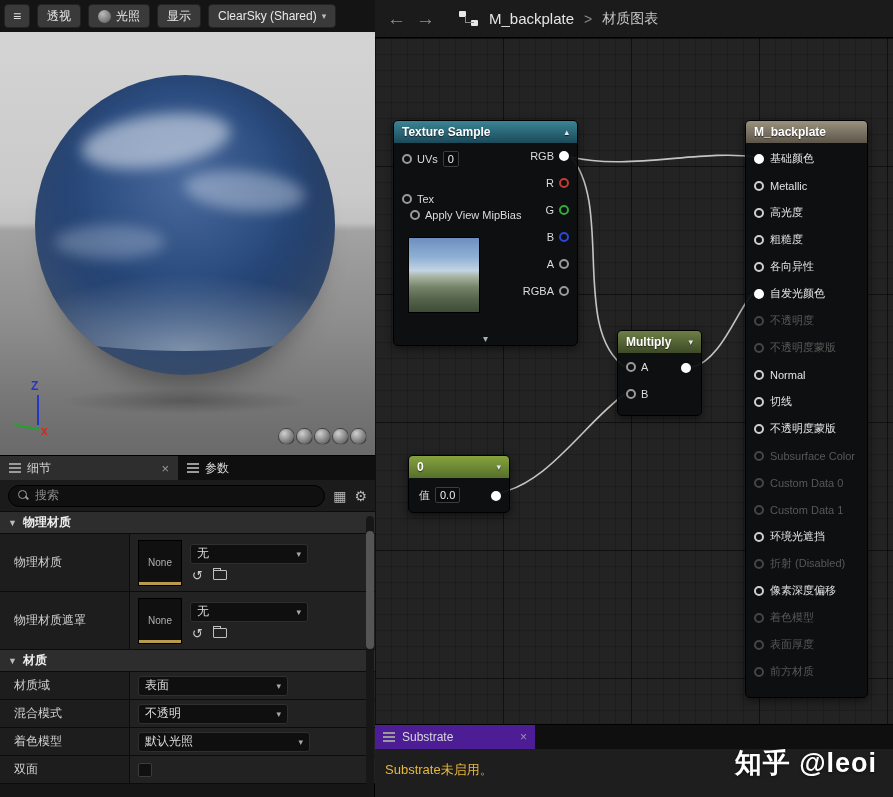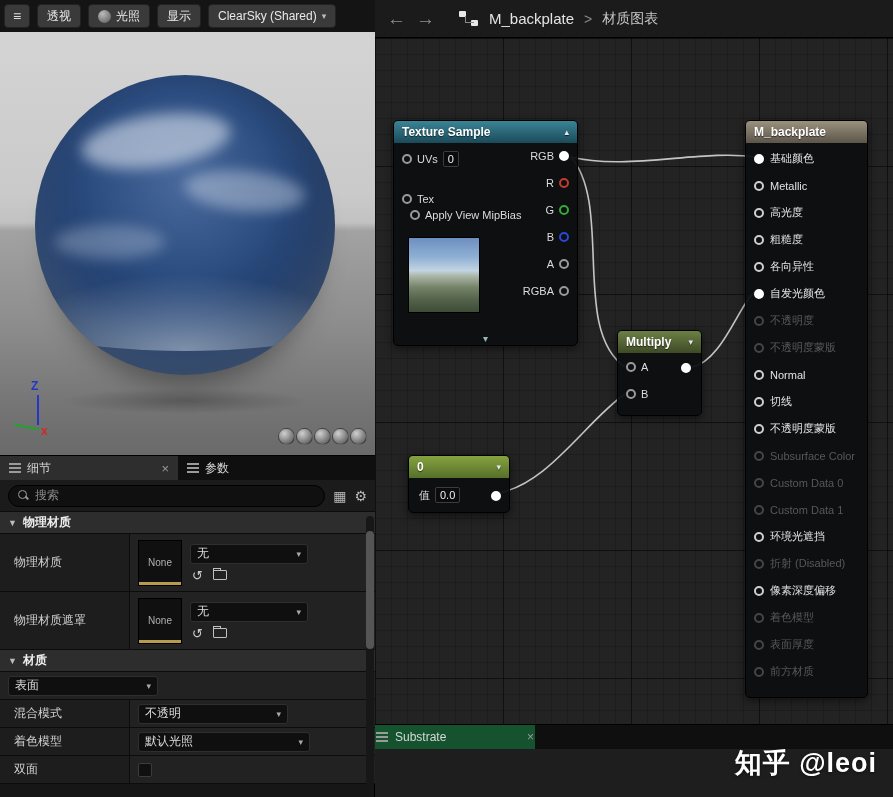--- a/index.html
+++ b/index.html
@@ -251,6 +251,7 @@
       </div>
 
       <div class="det-row row-simple">
+        <div class="lbl">材质域</div>
         <div class="val">
           <div class="dropdown dd-150">
             <span class="dtext">表面</span>

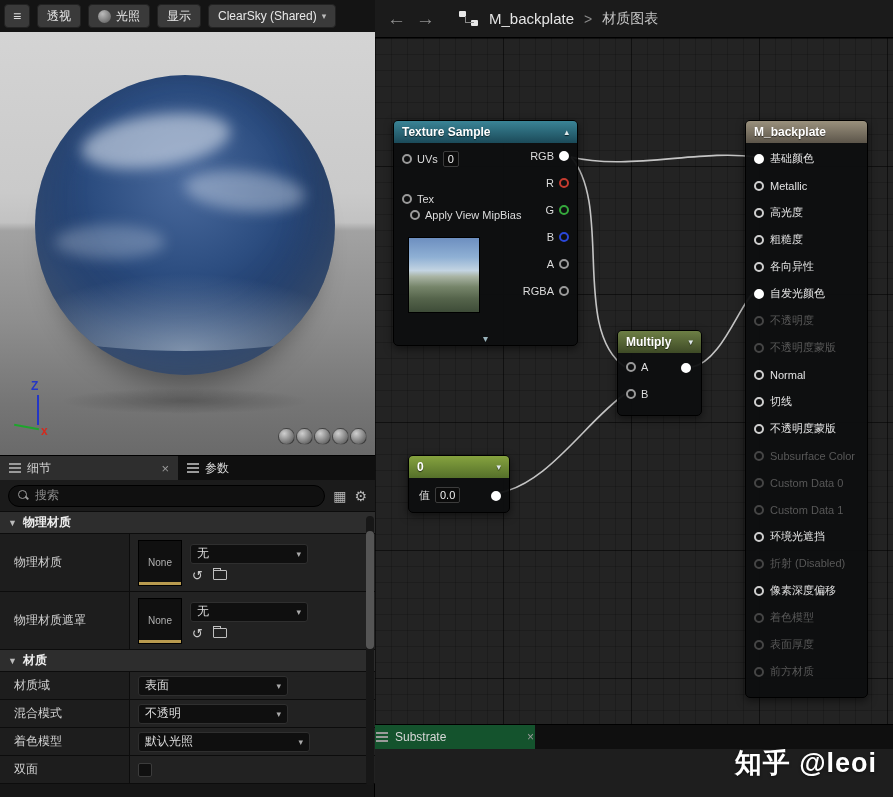--- a/index.html
+++ b/index.html
@@ -123,7 +123,7 @@
   
   .substrate { position:absolute; left:0; top:724px; width:518px; height:73px; background:#1e1e1e; border-top:1px solid #000; }
   .sub-tabs { height:24px; background:#0f0f0f; display:flex; }
-  .sub-tab { width:160px; background:#14532d; display:flex; align-items:center; gap:7px; padding:0 1px; font-size:12px; color:#d8d8d8; cursor:pointer; }
+  .sub-tab { width:160px; background:#4c1d95; display:flex; align-items:center; gap:7px; padding:0 8px; font-size:12px; color:#d8d8d8; cursor:pointer; }
   .sub-tab .spacer { flex:1; }
   .sub-msg { padding:12px 10px; font-size:13px; color:#e9b83b; }
 

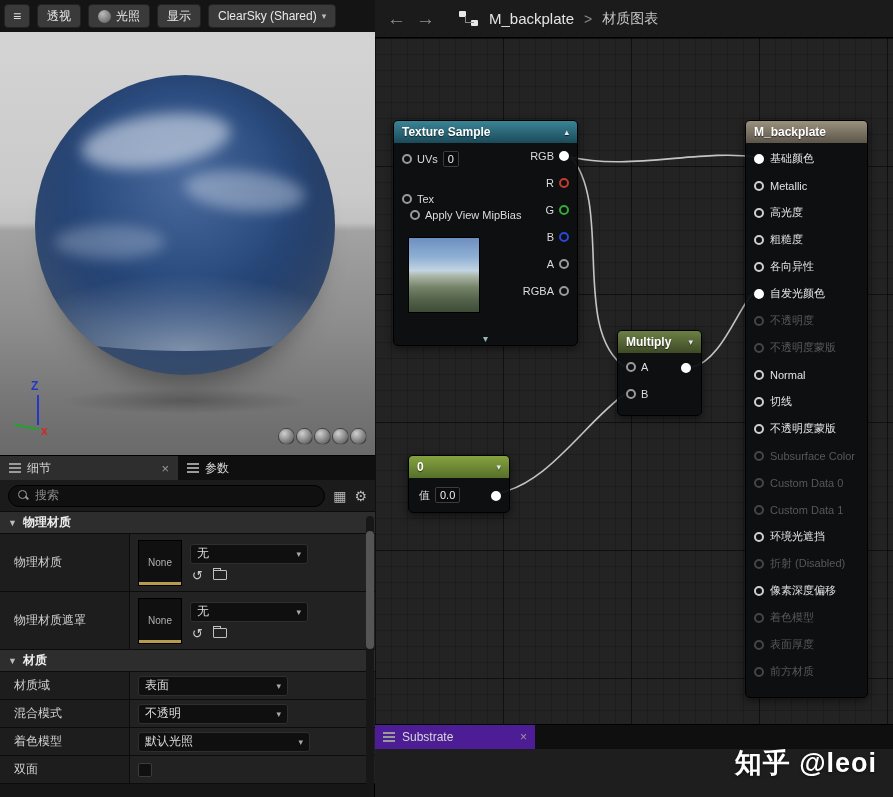--- a/index.html
+++ b/index.html
@@ -488,6 +488,7 @@
           <span class="x" style="color:#9a9a9a; cursor:pointer;">×</span>
         </div>
       </div>
+      <div class="sub-msg">Substrate未启用。</div>
     </div>
 
     <div class="watermark">知乎 @leoi</div>

